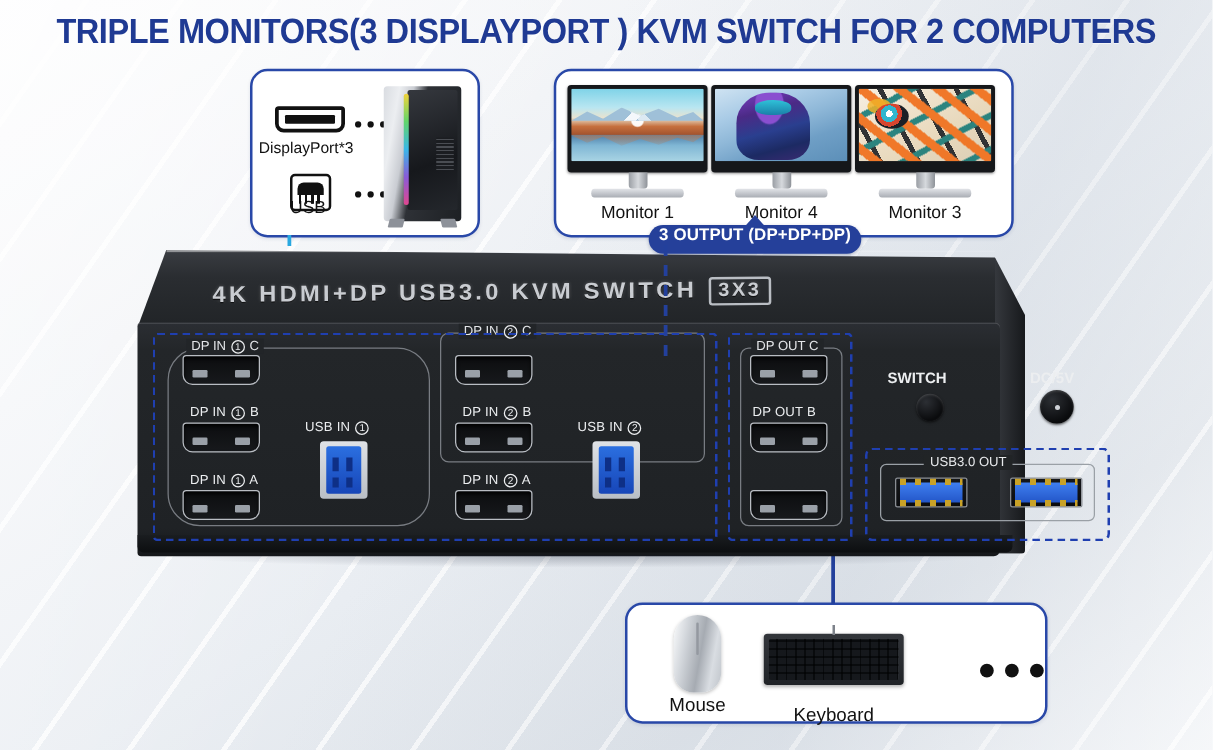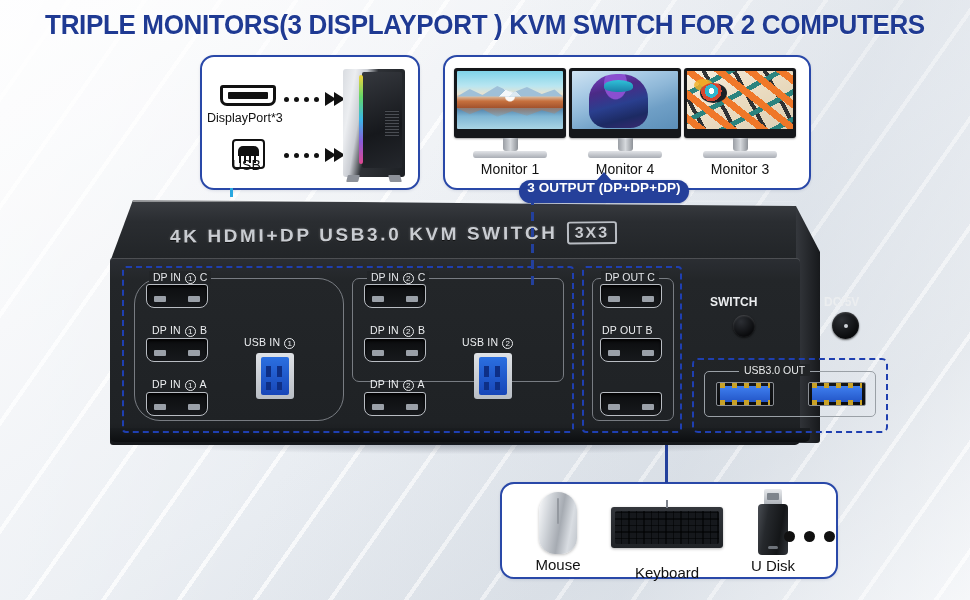--- a/index.html
+++ b/index.html
@@ -42,7 +42,7 @@
   }
 
   
-  #input-panel{ left:200px; top:55px; width:220px; height:135px; }
+  #input-panel{ left:200px; top:55px; width:184px; height:135px; }
   .dp-icon{
     position:absolute; width:56px; height:21px;
     border:3px solid #111; border-radius:3px 3px 7px 7px; background:#fff;

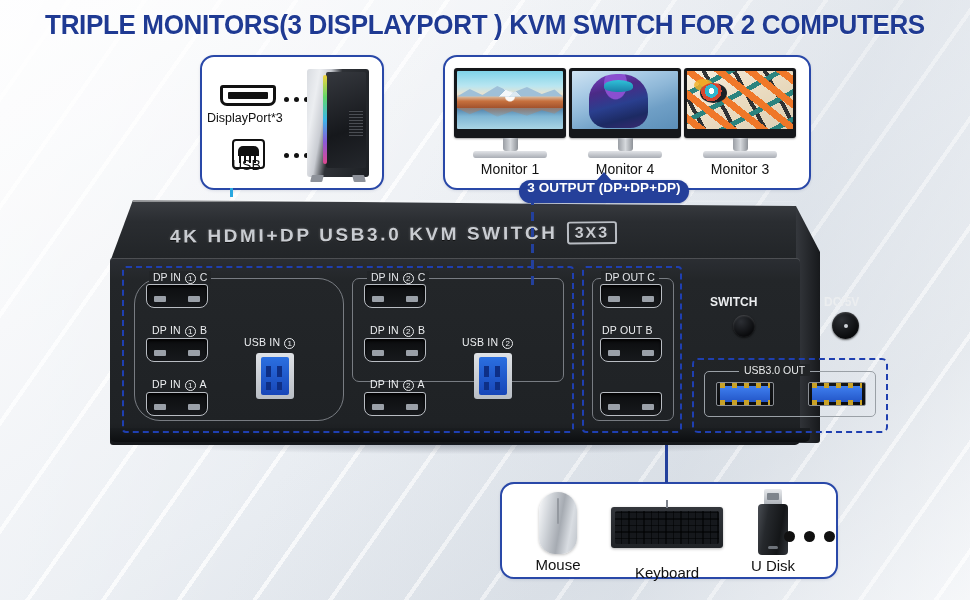--- a/index.html
+++ b/index.html
@@ -544,7 +544,7 @@
         <div class="inner"></div>
       </div>
 
-    <div class="pgroup" style="left:242px; top:20px; width:212px; height:104px;">
+    <div class="pgroup" style="left:242px; top:8px; width:212px; height:104px;">
       <span class="gl">DP IN <span class="circnum">2</span> C</span>
     </div>
     <div class="dp-port" style="left:254px; top:26px;"></div>

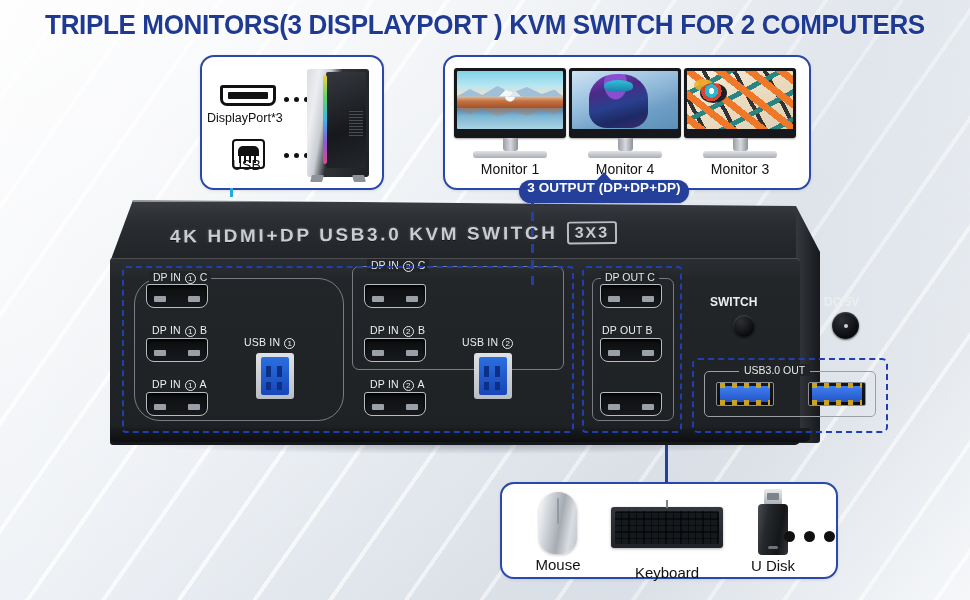--- a/index.html
+++ b/index.html
@@ -607,13 +607,6 @@
     <div class="plab" style="margin-top:16px;">Keyboard</div>
   </div>
 
-  <div class="periph" style="left:215px; top:5px; width:112px;">
-    <div id="udisk-icon">
-      <span class="plug"></span>
-        <span class="body"></span>
-    </div>
-    <div class="plab">U Disk</div>
-  </div>
 
   <div id="ellipsis" style="left:282px; top:47px;">
     <span class="e"></span>

